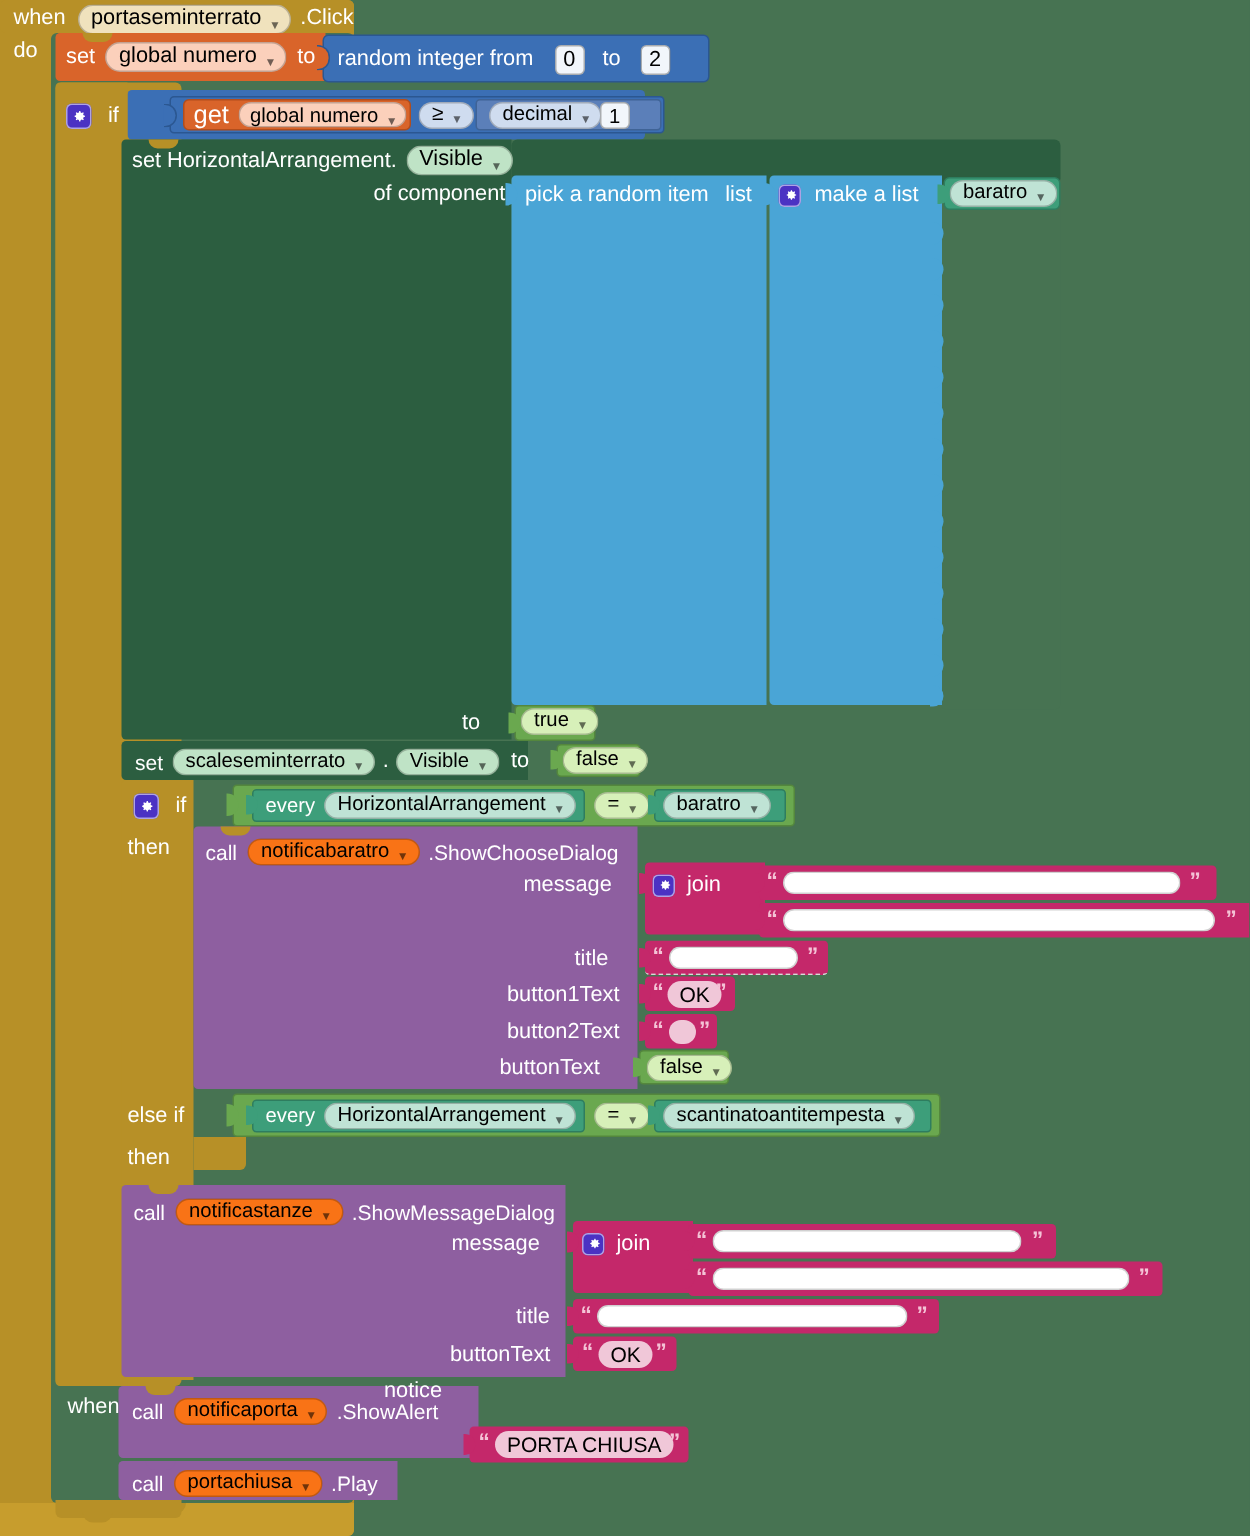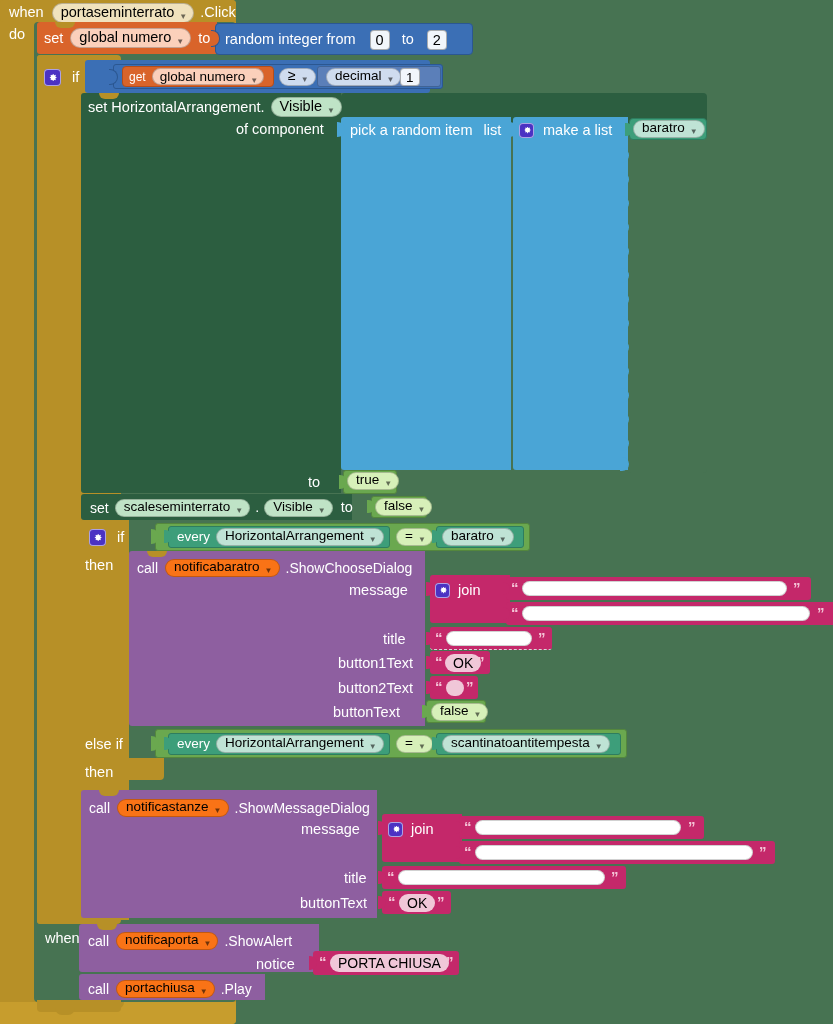--- a/index.html
+++ b/index.html
@@ -124,7 +124,7 @@
 
   <div class="blk" style="left:122px;top:66px;width:152px;height:21px;background:#d9642a;border:1px solid #b24d1c;border-radius:4px;"></div>
   <div class="row" style="left:129px;top:68px;height:17px;">
-    <span class="lbl" style="font-size:12px;">get</span>
+    <span class="lbl" style="font-size:17px;">get</span>
     <span class="fld orange" style="margin-left:6px;height:17px;font-size:13.5px;padding:0 5px 0 7px;">
       <span>global numero</span>
       <span class="car">▼</span>

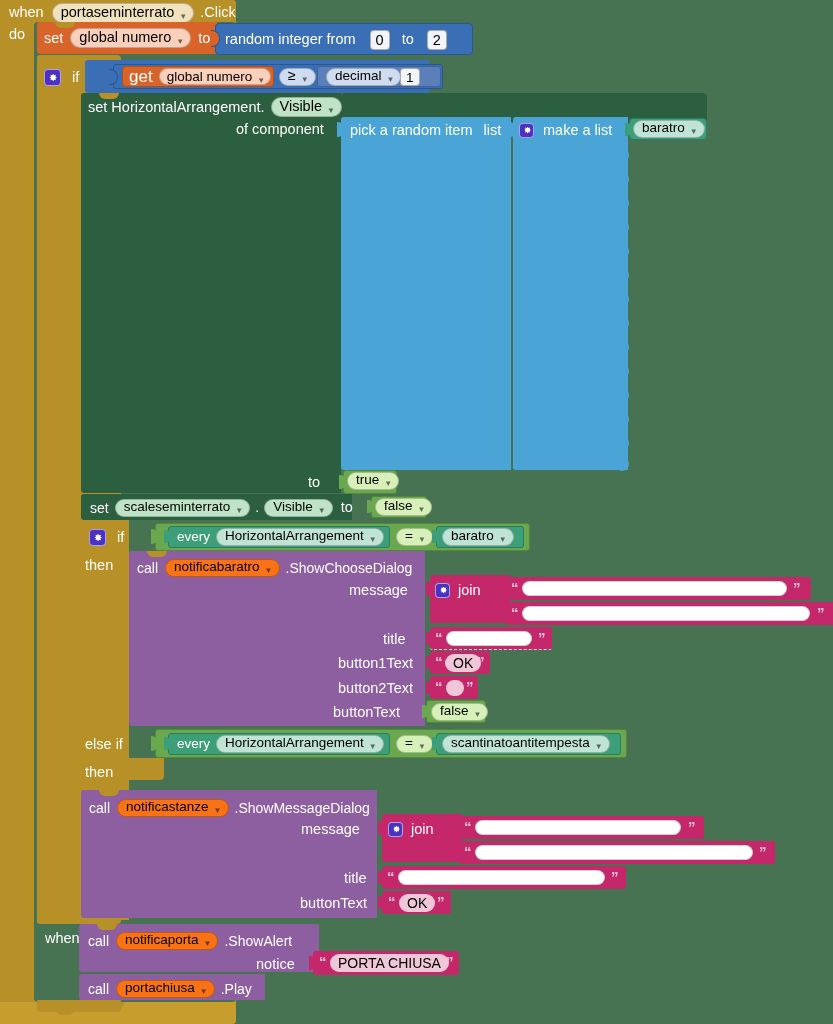--- a/index.html
+++ b/index.html
@@ -157,7 +157,7 @@
       <span class="car">▼</span>
     </span>
   </div>
-  <div class="lbl" style="position:absolute;left:236px;top:122px;">of component</div>
+  <div class="lbl" style="position:absolute;left:249px;top:122px;">of component</div>
 
   <div class="blk" style="left:341px;top:117px;width:170px;height:353px;background:#4aa5d6;border-radius:3px 0 0 3px;"></div>
   <div class="socket" style="left:337px;top:122px;width:8px;height:15px;background:#4aa5d6;border-radius:0 8px 8px 0;"></div>

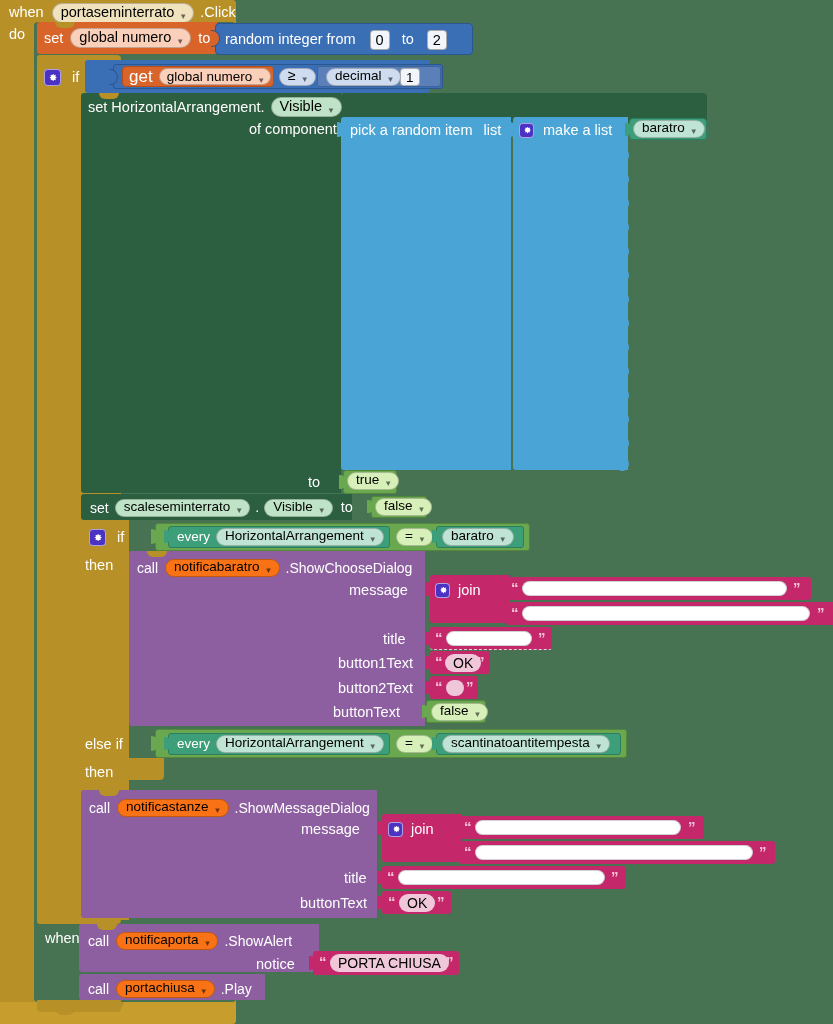--- a/index.html
+++ b/index.html
@@ -423,7 +423,7 @@
     </span>
     <span class="lbl" style="margin-left:6px;font-size:14px;">.ShowAlert</span>
   </div>
-  <div class="lbl" style="position:absolute;left:256px;top:957px;text-align:right;">notice</div>
+  <div class="lbl" style="position:absolute;left:256px;top:920px;text-align:right;">notice</div>
 
   <div class="blk" style="left:313px;top:951px;width:146px;height:24px;background:#c4286a;border-radius:3px;"></div>
   <div class="socket" style="left:309px;top:956px;width:8px;height:14px;background:#c4286a;border-radius:0 8px 8px 0;"></div>

